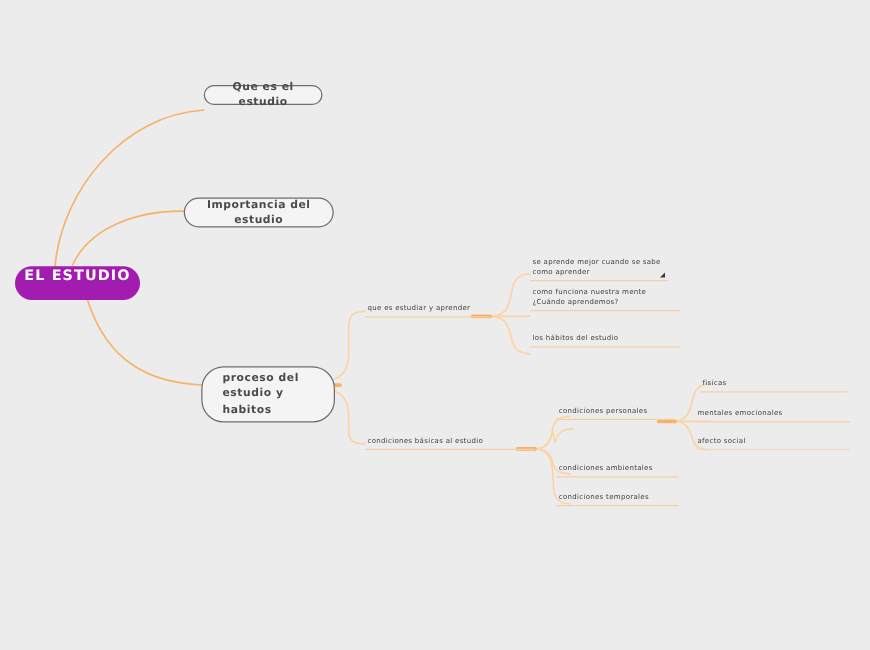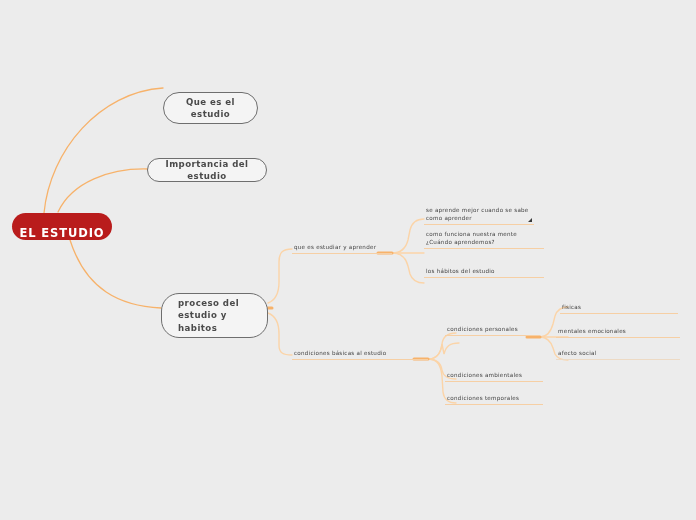--- a/index.html
+++ b/index.html
@@ -143,7 +143,7 @@
     <span>EL ESTUDIO</span>
   </div>
 
-  <div class="node-pill" style="left:163px; top:92px; width:95px; height:32px;">
+  <div class="node-pill" style="left:163px; top:68px; width:95px; height:16px;">
     <span>Que es el estudio</span>
   </div>
 

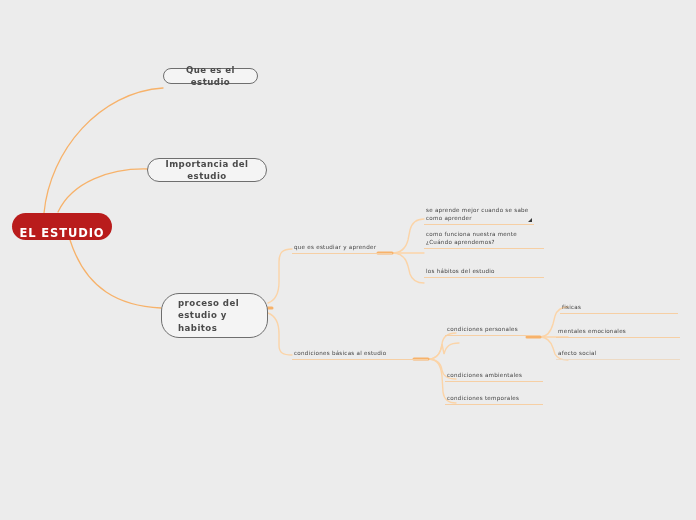--- a/index.html
+++ b/index.html
@@ -32,14 +32,14 @@
   .node-root {
     position: absolute;
     box-sizing: border-box;
-    background: #b91c1c;
+    background: #a21caf;
     border-radius: 22px;
     color: #ffffff;
     font-weight: bold;
     font-size: 11.5px;
     letter-spacing: 0.9px;
     display: flex;
-    align-items: flex-end;
+    align-items: flex-start;
     justify-content: center;
     text-align: center;
     line-height: 1.25;

